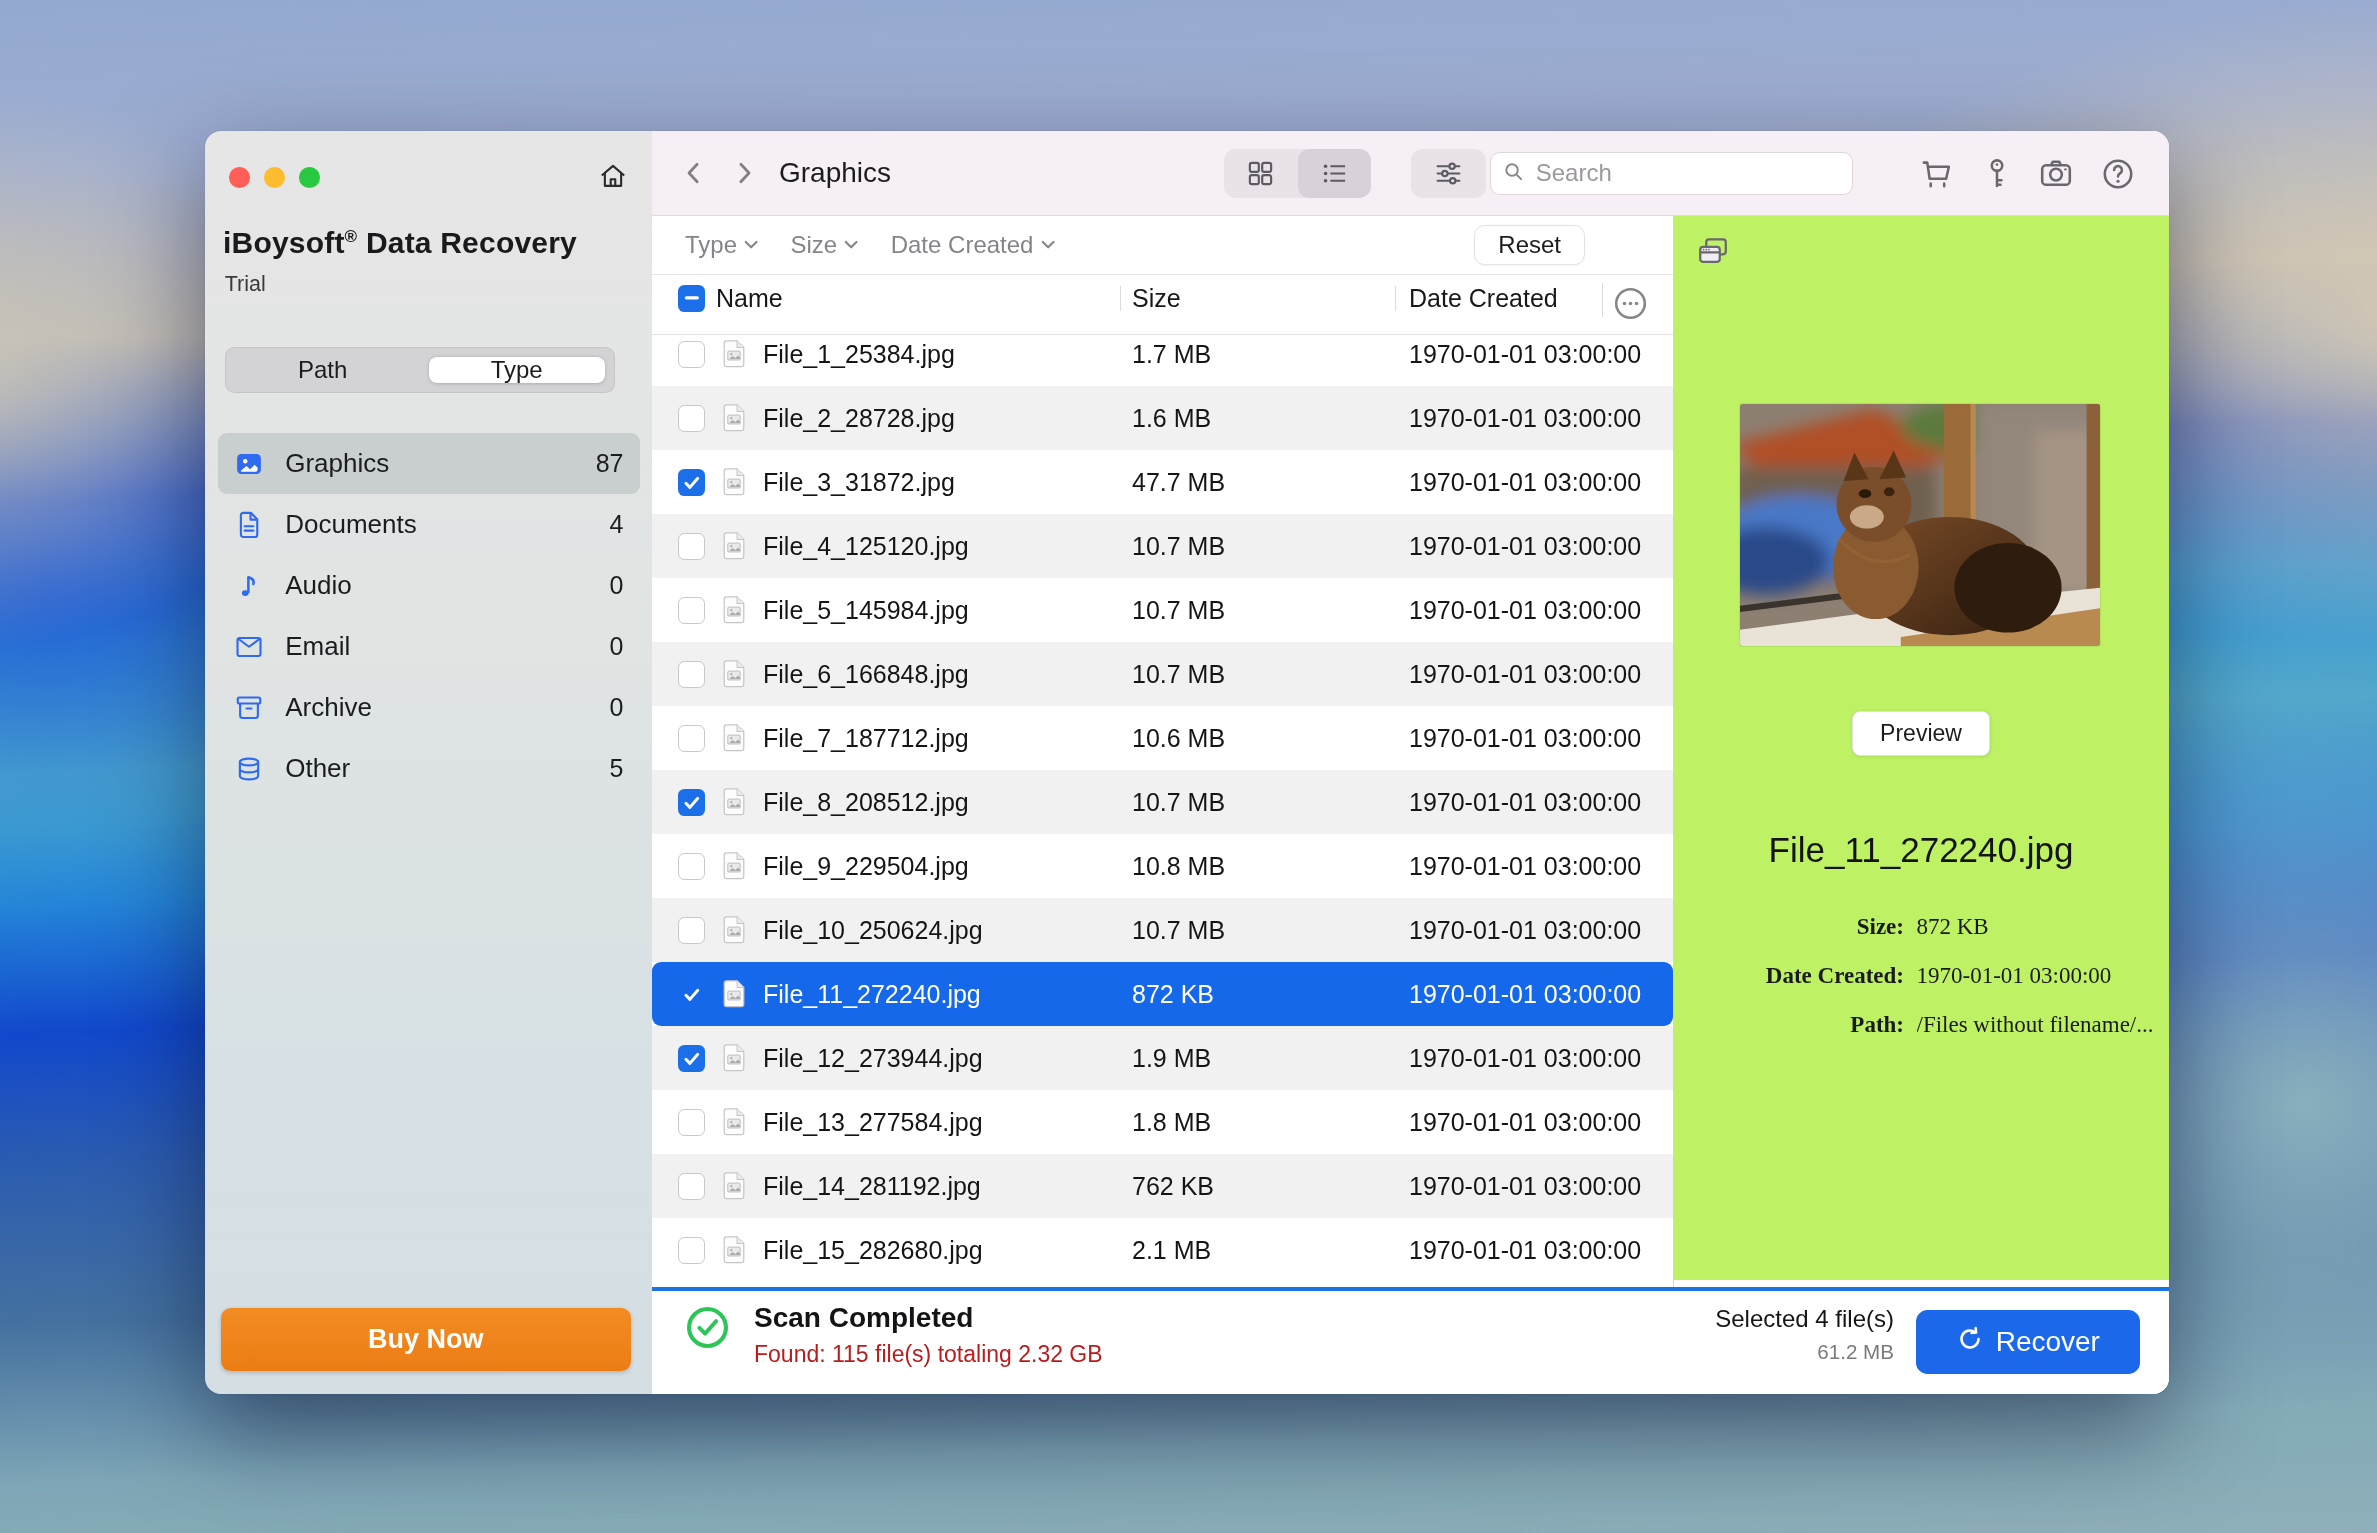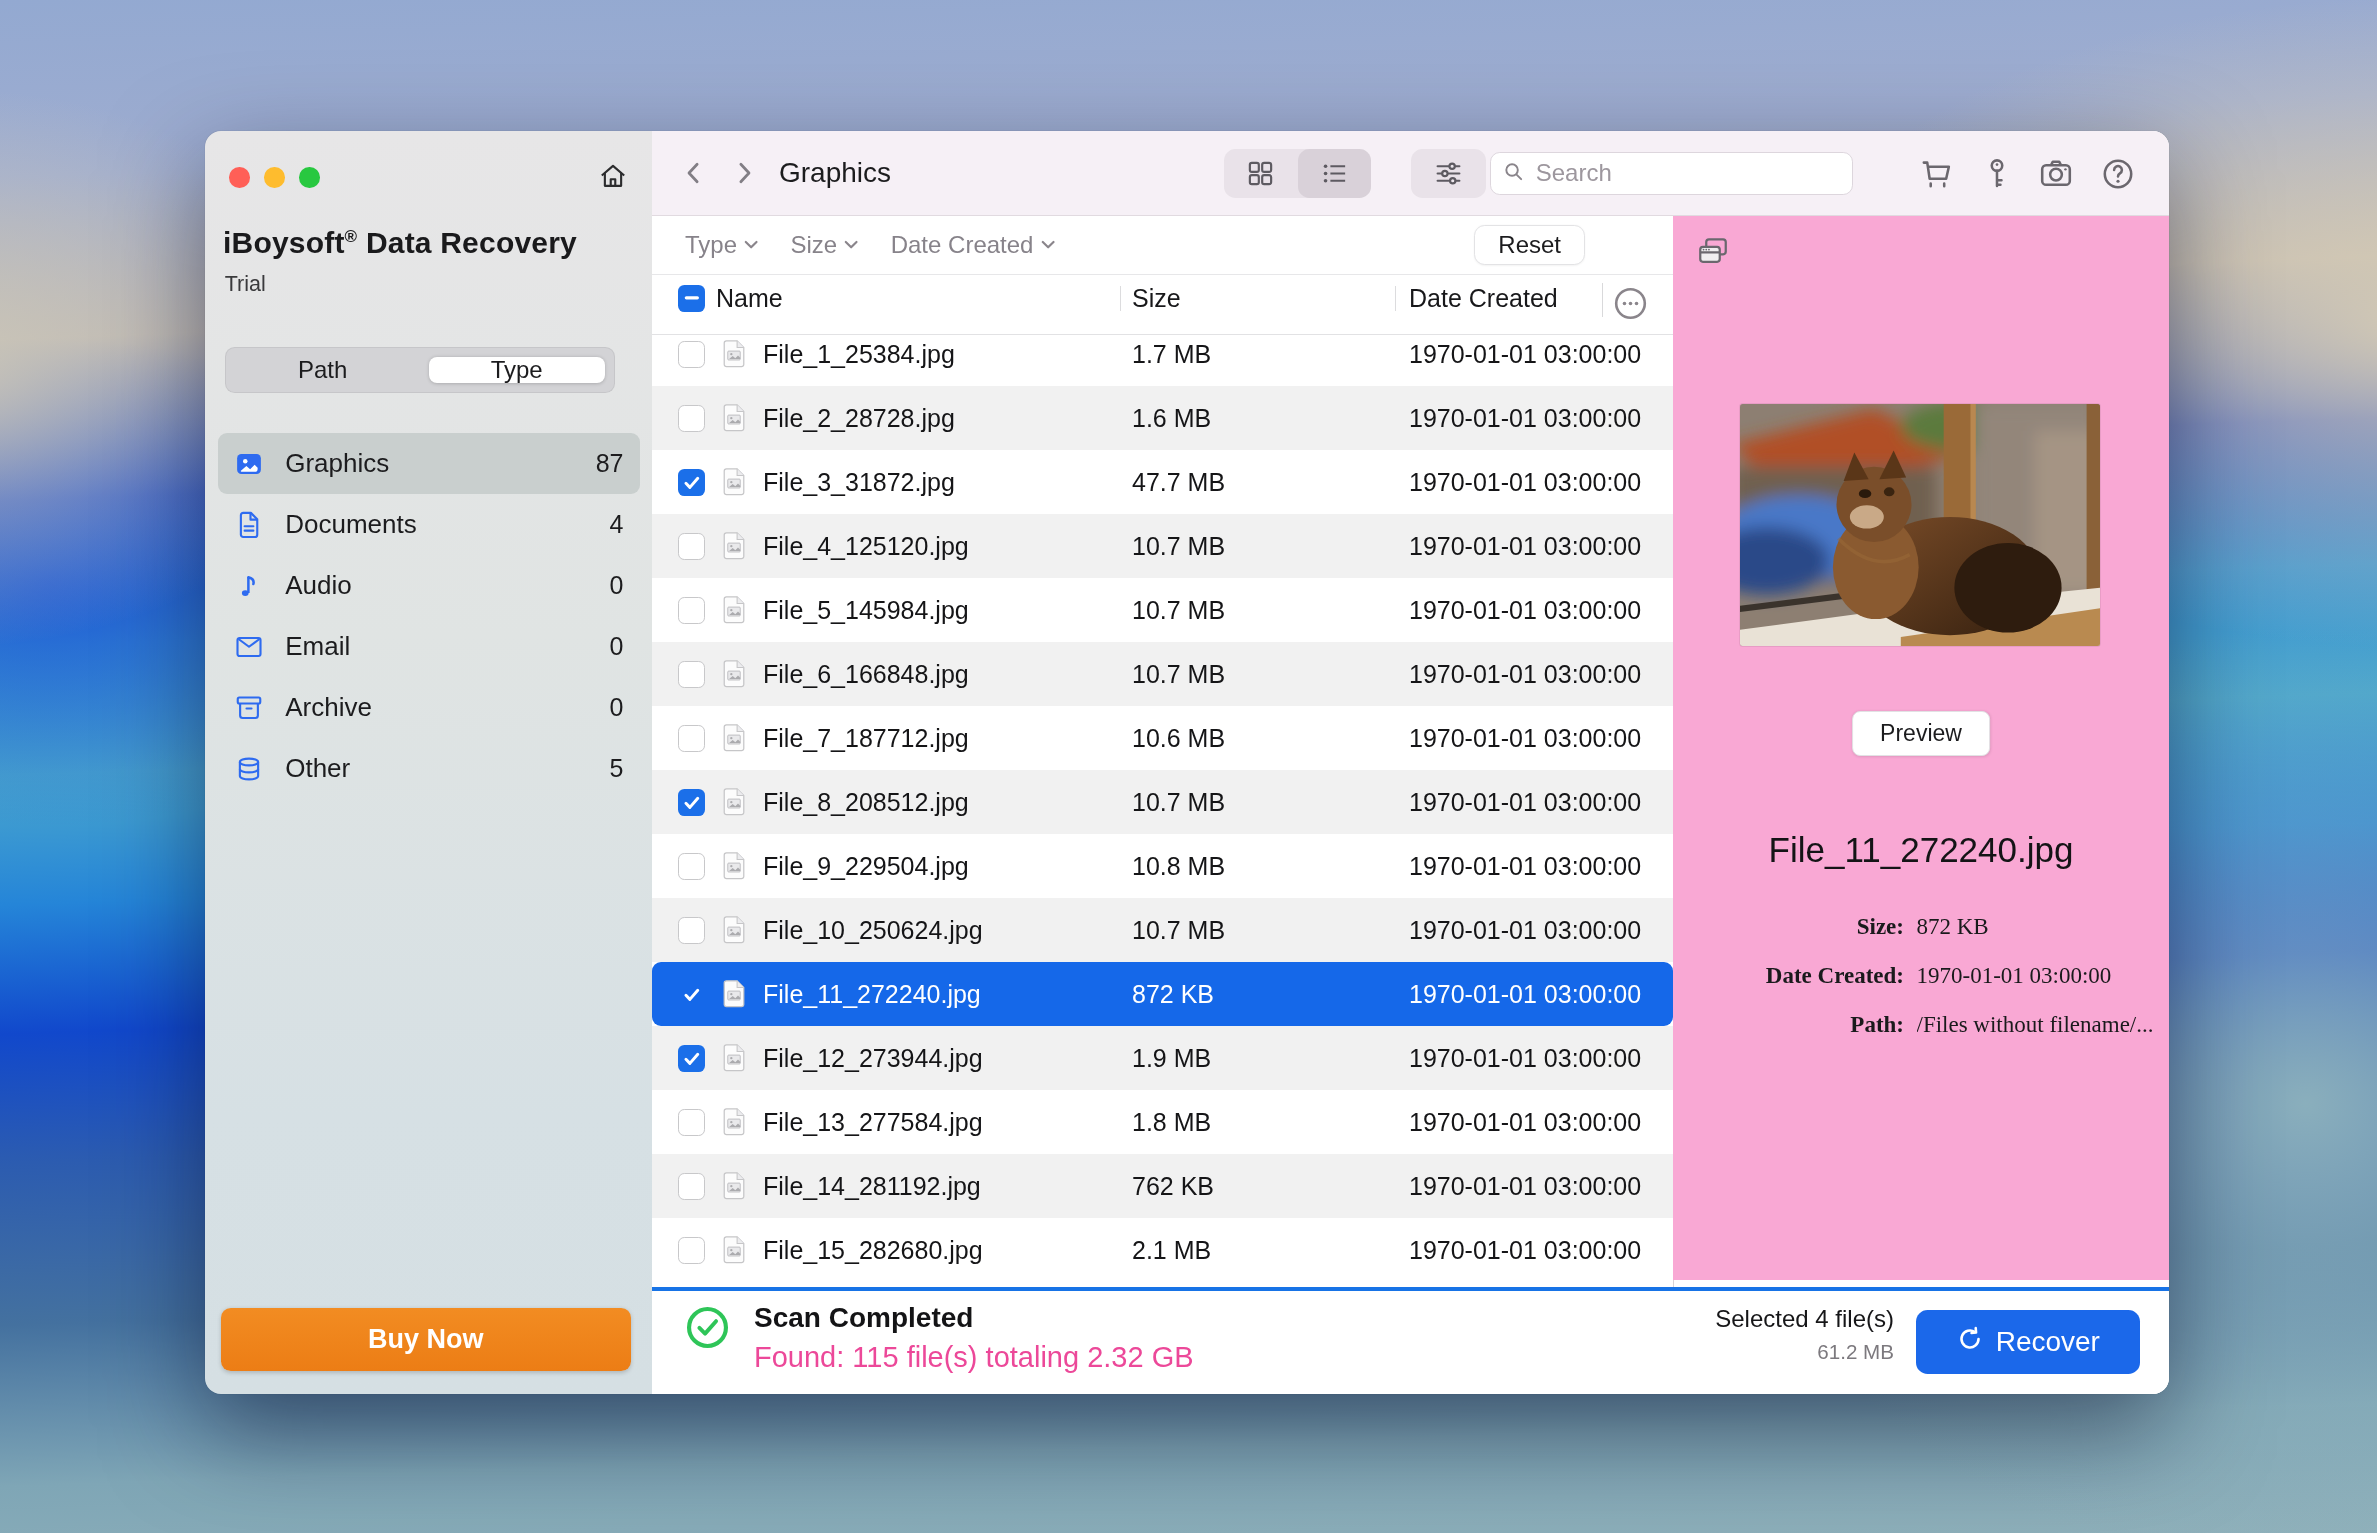--- a/index.html
+++ b/index.html
@@ -104,7 +104,7 @@
   .fdate{position:absolute;left:757px;top:18px;}
   
   .vsep{position:absolute;left:1021px;top:85px;bottom:106px;width:0.9px;background:#d8d3d7;}
-  .rightpanel{position:absolute;left:1021px;top:85px;width:496px;bottom:114px;background:#f9a8d4;}
+  .rightpanel{position:absolute;left:1021px;top:85px;width:496px;bottom:114px;background:#bef264;}
   .panels-btn{position:absolute;left:21.5px;top:18px;width:39px;height:39px;}
   .panels-btn svg{width:36px;height:36px;}
   .pimg{position:absolute;left:67px;top:188px;width:360px;height:242px;border-radius:2.7px;overflow:hidden;

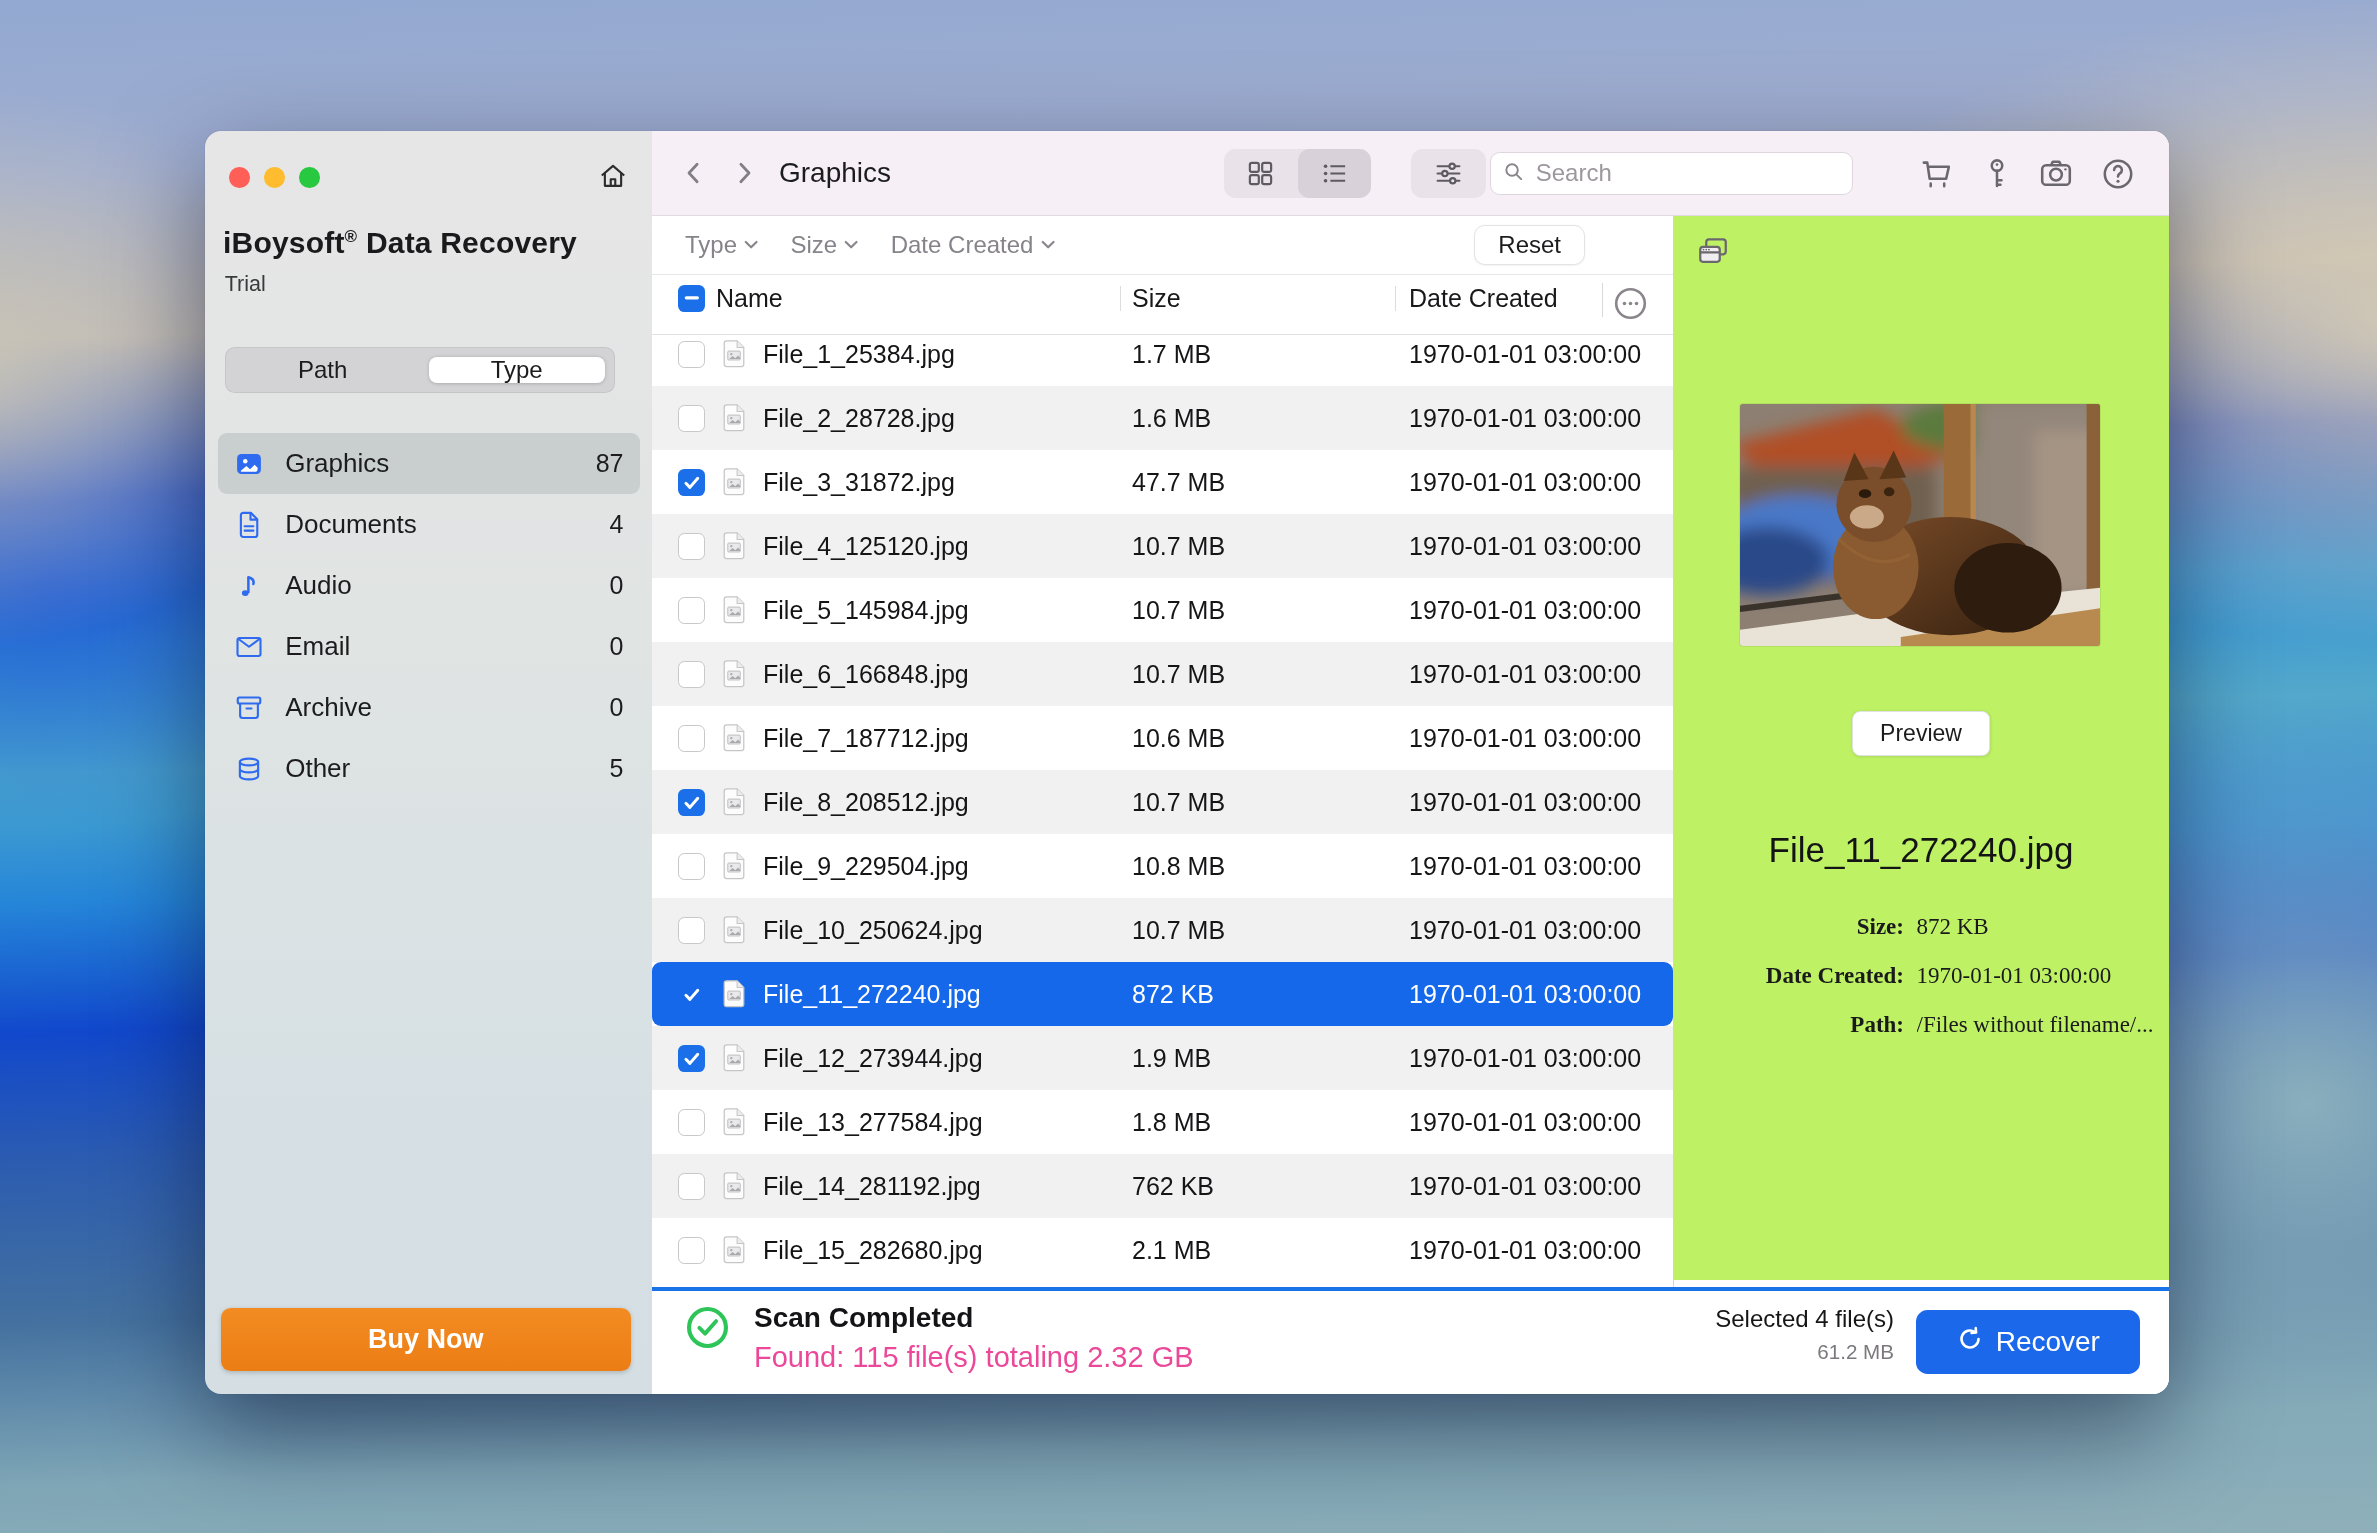--- a/index.html
+++ b/index.html
@@ -124,7 +124,7 @@
   .scan-ic{position:absolute;left:33px;top:14.3px;width:45px;height:45px;}
   .scan-ic svg{width:45px;height:45px;}
   .scan-t{position:absolute;left:102px;top:10.7px;font-size:28px;font-weight:700;color:#141416;}
-  .scan-s{position:absolute;left:102px;top:50px;font-size:29px;color:#ec4899;}
+  .scan-s{position:absolute;left:102px;top:50px;font-size:23px;color:#b91c1c;}
   .sel-block{position:absolute;right:275px;top:14.3px;text-align:right;}
   .sel-line1{font-size:24px;color:#161618;}
   .sel-line2{font-size:20.6px;color:#7c797e;margin-top:7.2px;}

